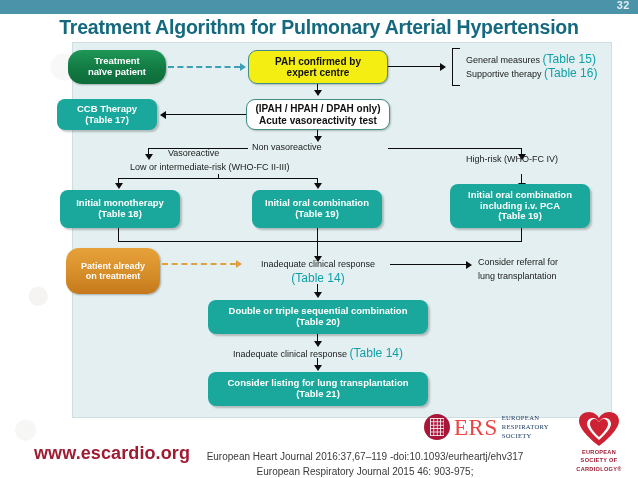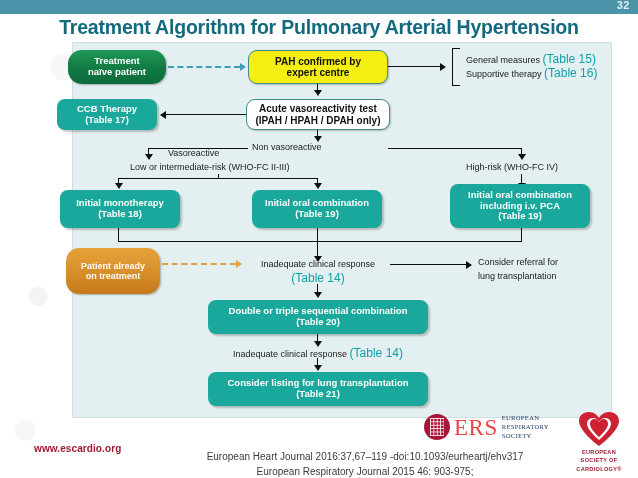--- a/index.html
+++ b/index.html
@@ -302,8 +302,8 @@
   <div class="arw-d" style="left:314px; top:90px;"></div>
 
   <div class="node box-white" style="left:246px; top:99px; width:144px; height:31px;">
+    <span class="ln">(IPAH / HPAH / DPAH only)</span>
     <span class="ln">Acute vasoreactivity test</span>
-    <span class="ln">(IPAH / HPAH / DPAH only)</span>
   </div>
 
   <div class="node box-teal" style="left:57px; top:99px; width:100px; height:31px;">

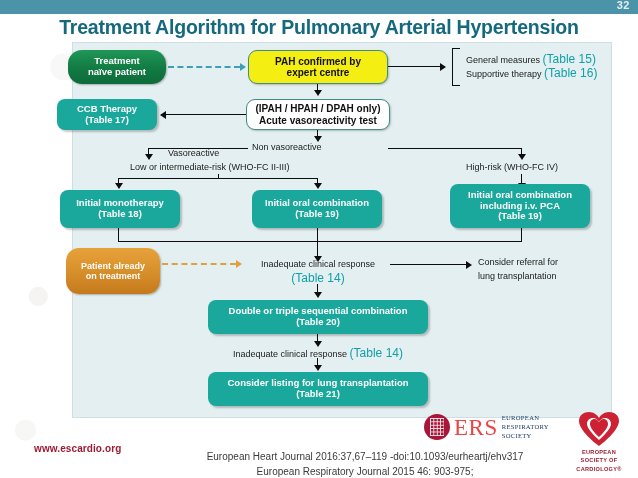--- a/index.html
+++ b/index.html
@@ -331,7 +331,7 @@
   <div class="arw-d" style="left:518px; top:154px;"></div>
 
   <div class="label" style="left:130px; top:162px;">Low or intermediate-risk (WHO-FC II-III)</div>
-  <div class="label" style="left:466px; top:154px;margin-top:8px;">High-risk (WHO-FC IV)</div>
+  <div class="label" style="left:466px; top:154px;">High-risk (WHO-FC IV)</div>
 
   <div class="ln-h" style="left:118px; top:178px; width:200px;"></div>
   <div class="ln-v" style="left:218px; top:174px; height:5px;"></div>

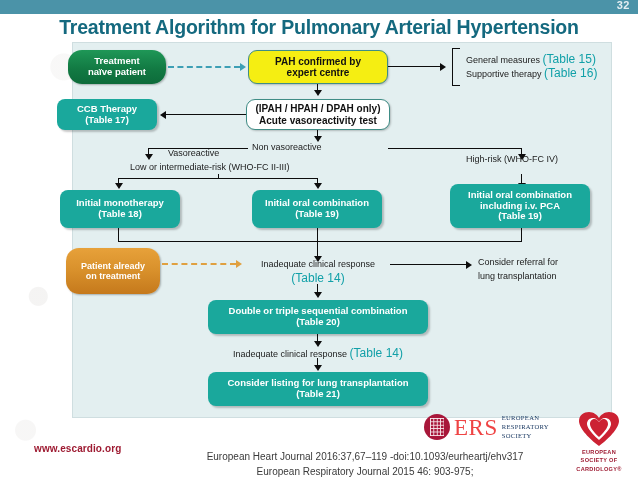--- a/index.html
+++ b/index.html
@@ -185,7 +185,7 @@
   
   .footer-url {
     position: absolute; left: 34px; top: 443px;
-    font-size: 10px; font-weight: bold;
+    font-size: 18px; font-weight: bold;
     color: #9e1b32;
     letter-spacing: .1px;
     z-index: 3;

